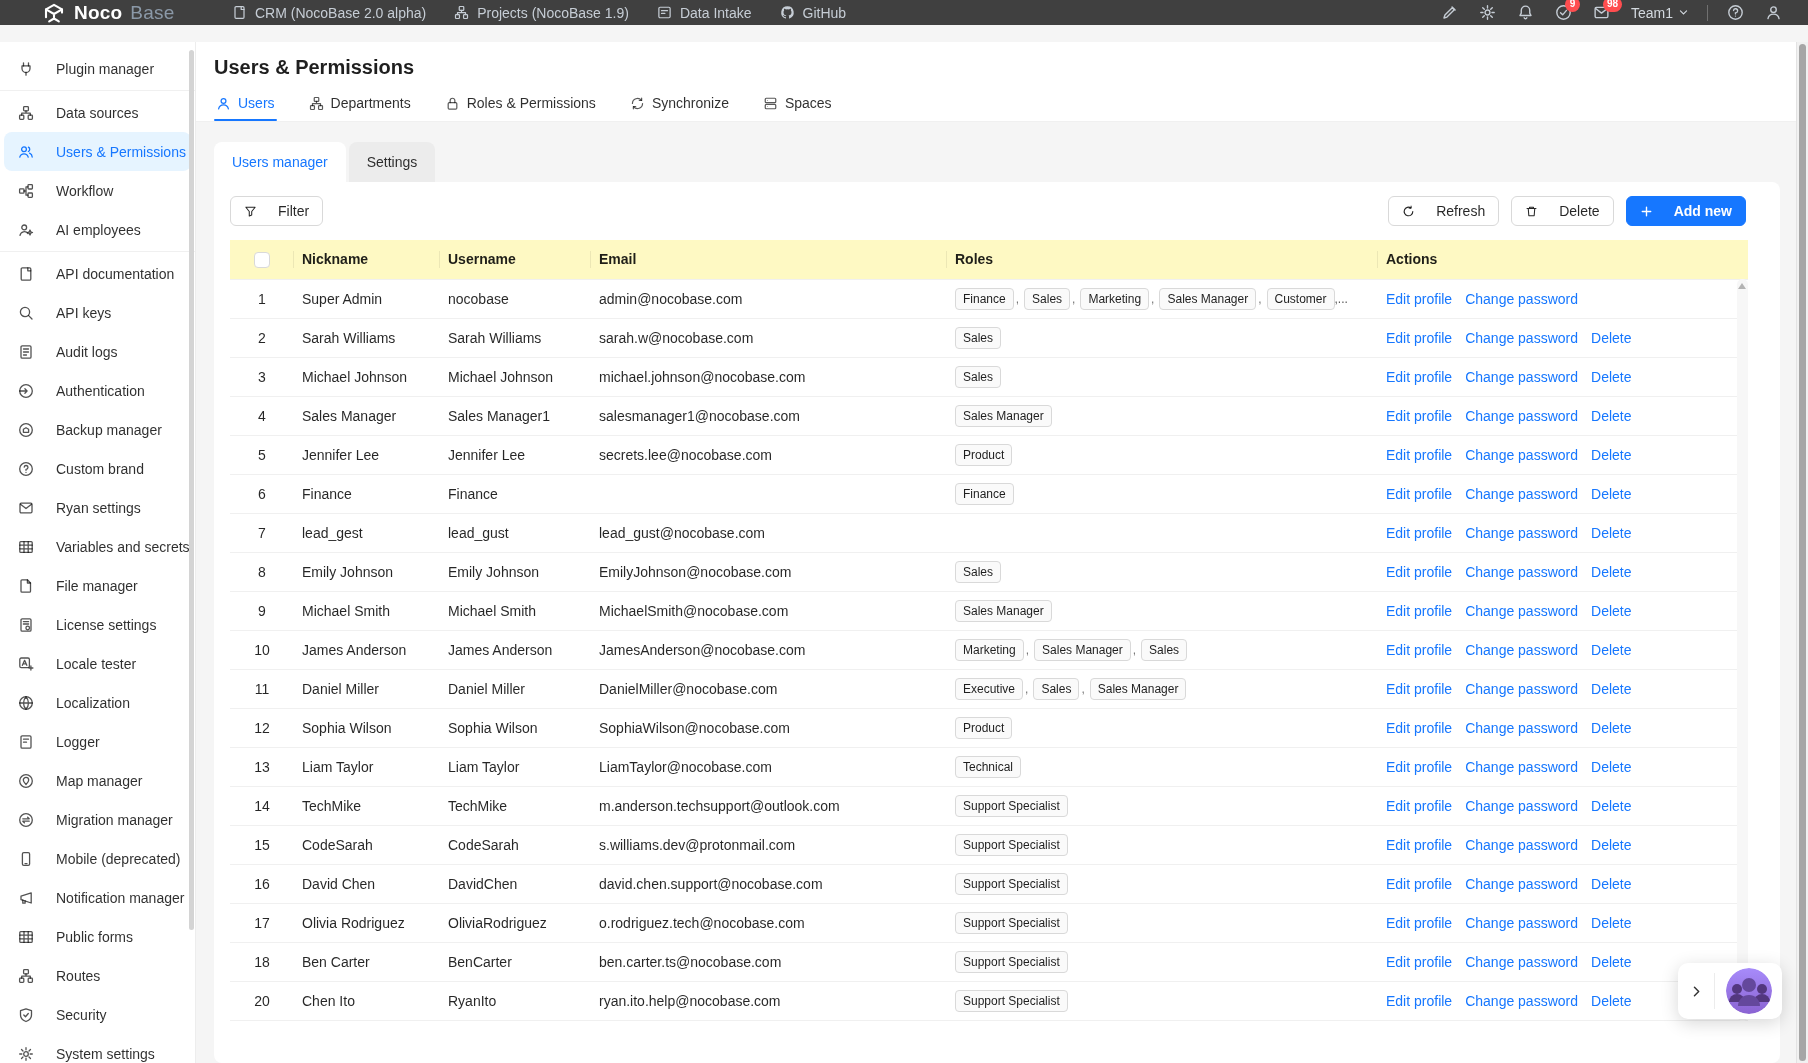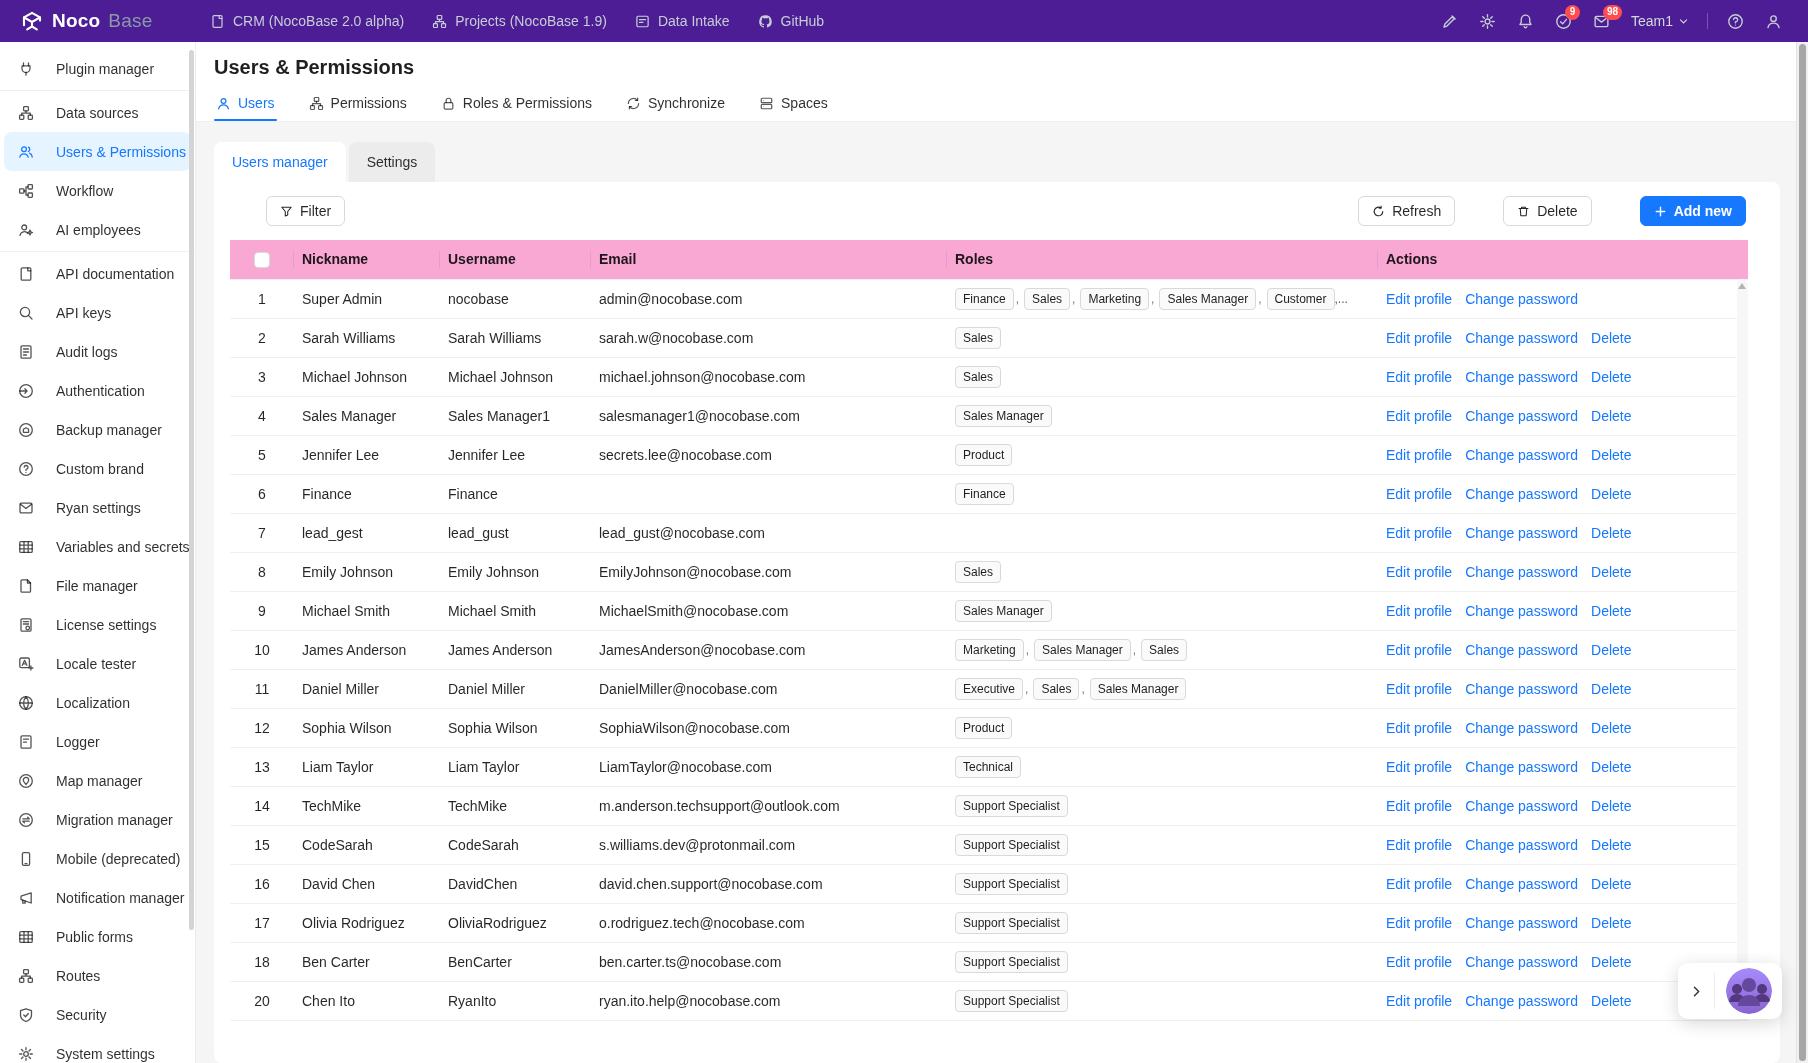--- a/index.html
+++ b/index.html
@@ -8,7 +8,7 @@
   .icon svg { width:100%; height:100%; }
 
   
-  #topbar { position:absolute; left:0; top:0; width:1808px; height:42px; background:#4c1d95; display:flex; align-items:center; z-index:30; }
+  #topbar { position:absolute; left:0; top:0; width:1808px; height:25px; background:#404040; display:flex; align-items:center; z-index:30;padding-left:22px; }
   #logo { width:196px; display:flex; align-items:center; padding-left:20px; gap:8px; cursor:pointer; }
   #logo .icon { width:24px; height:24px; }
   .logo-bold { color:#ffffff; font-size:19px; font-weight:700; letter-spacing:.2px; }

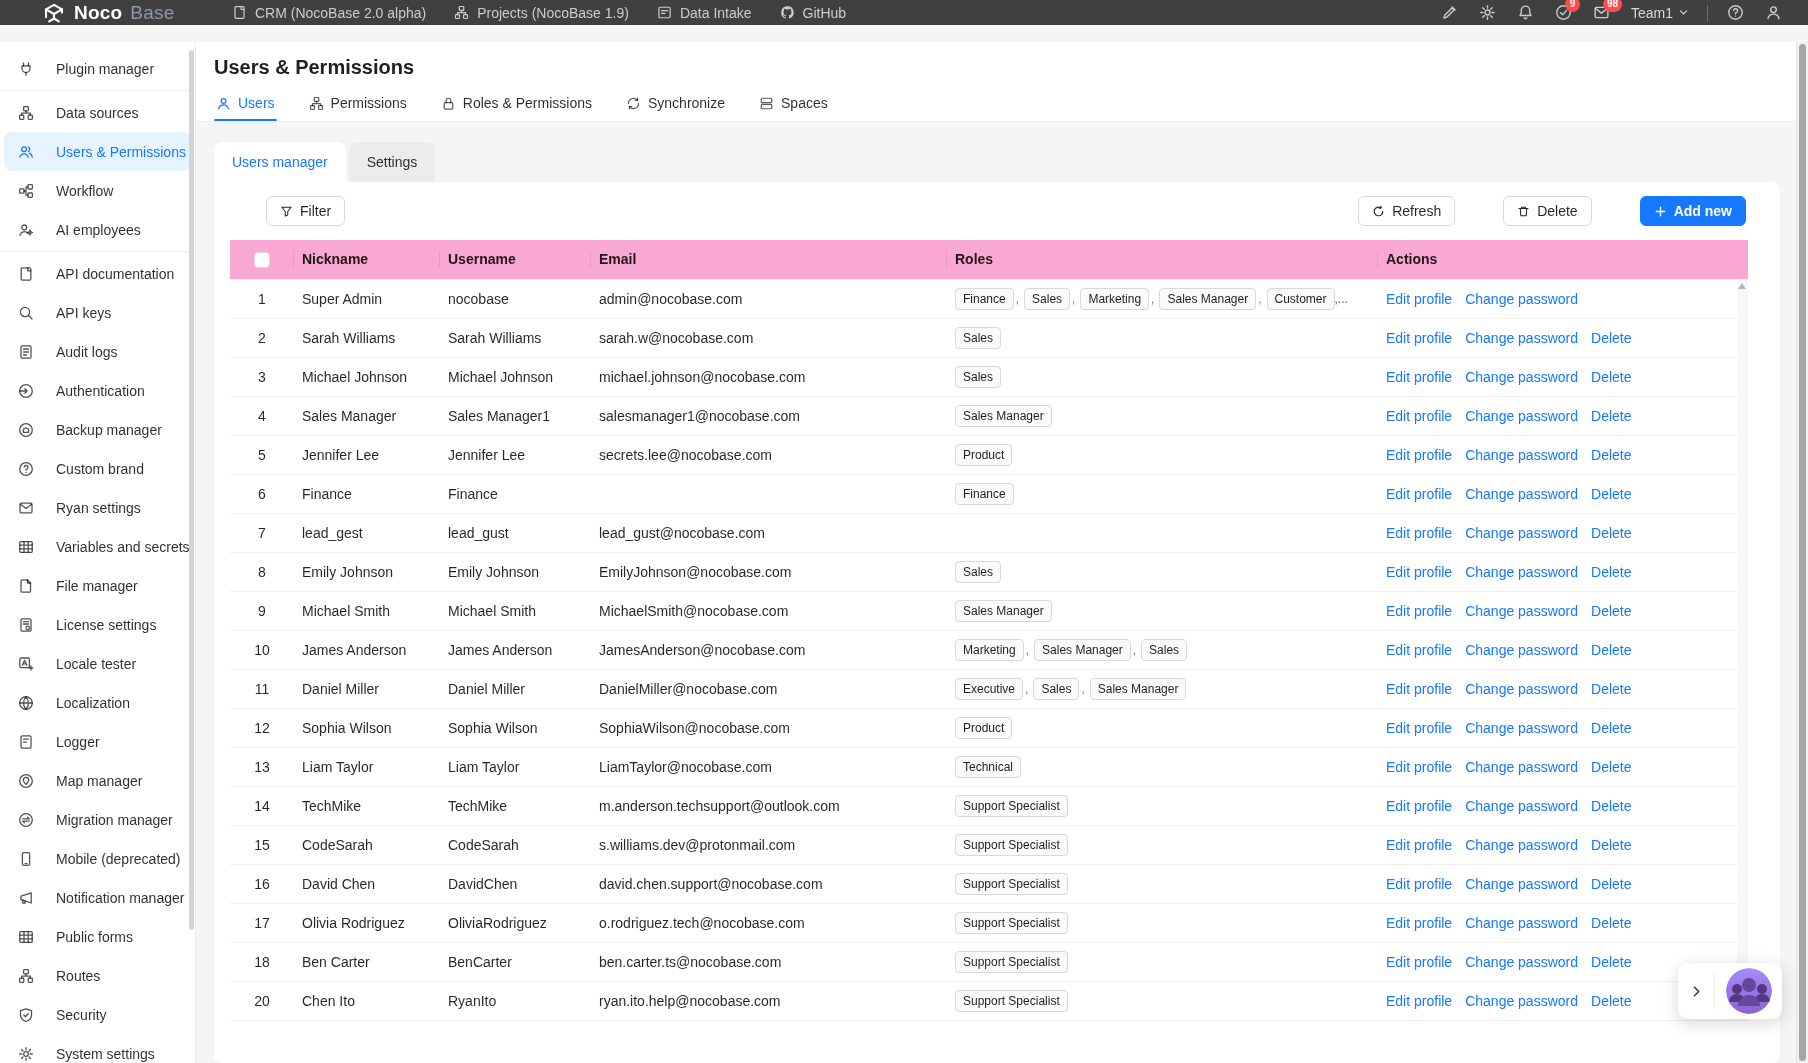--- a/index.html
+++ b/index.html
@@ -493,7 +493,7 @@
               <path d="M8 5.8v2.4M8 8.2H3.7v2M8 8.2h4.3v2"></path>
             </svg>
           </span>
-          <span>Permissions</span>
+          <span>Departments</span>
         </div>
         <div class="tab">
           <span class="icon" style="width:15px;height:15px">

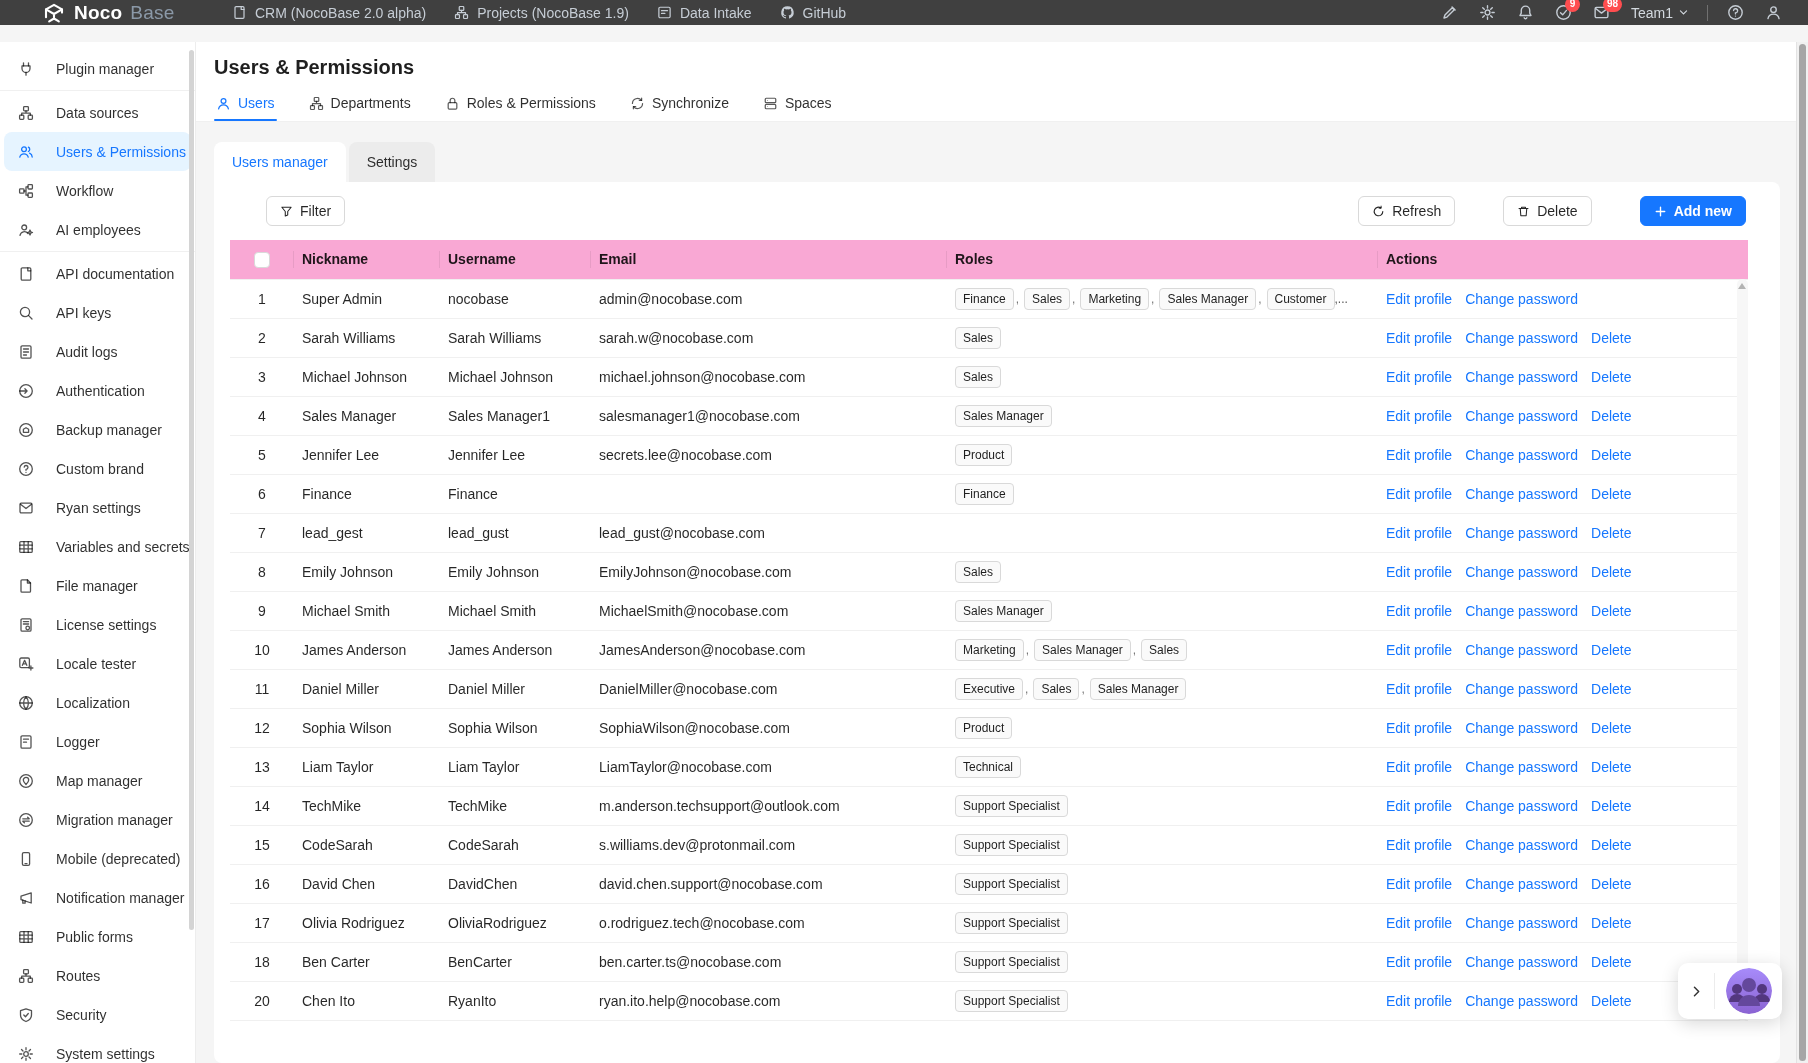--- a/index.html
+++ b/index.html
@@ -52,7 +52,7 @@
 
   #card { background:#ffffff; border-radius:0 8px 8px 8px; padding:14px 16px 0 16px; height:881px; position:relative; }
   #toolbar { display:flex; align-items:center; margin-bottom:14px; }
-  .btn { height:30px; display:inline-flex; align-items:center; gap:7px; padding:0 13px; border:1px solid #d9d9d9; border-radius:6px; background:#fff; font-size:14px; color:rgba(0,0,0,.85); cursor:pointer; font-family:inherit;margin-left:36px; }
+  .btn { height:30px; display:inline-flex; align-items:center; gap:21px; padding:0 13px; border:1px solid #d9d9d9; border-radius:6px; background:#fff; font-size:14px; color:rgba(0,0,0,.85); cursor:pointer; font-family:inherit; }
   .btn .icon { width:13px; height:13px; }
   #toolbar-right { margin-left:auto; display:flex; gap:12px; margin-right:18px; }
   .btn.primary { background:#1677ff; border-color:#1677ff; color:#ffffff; font-weight:600; }

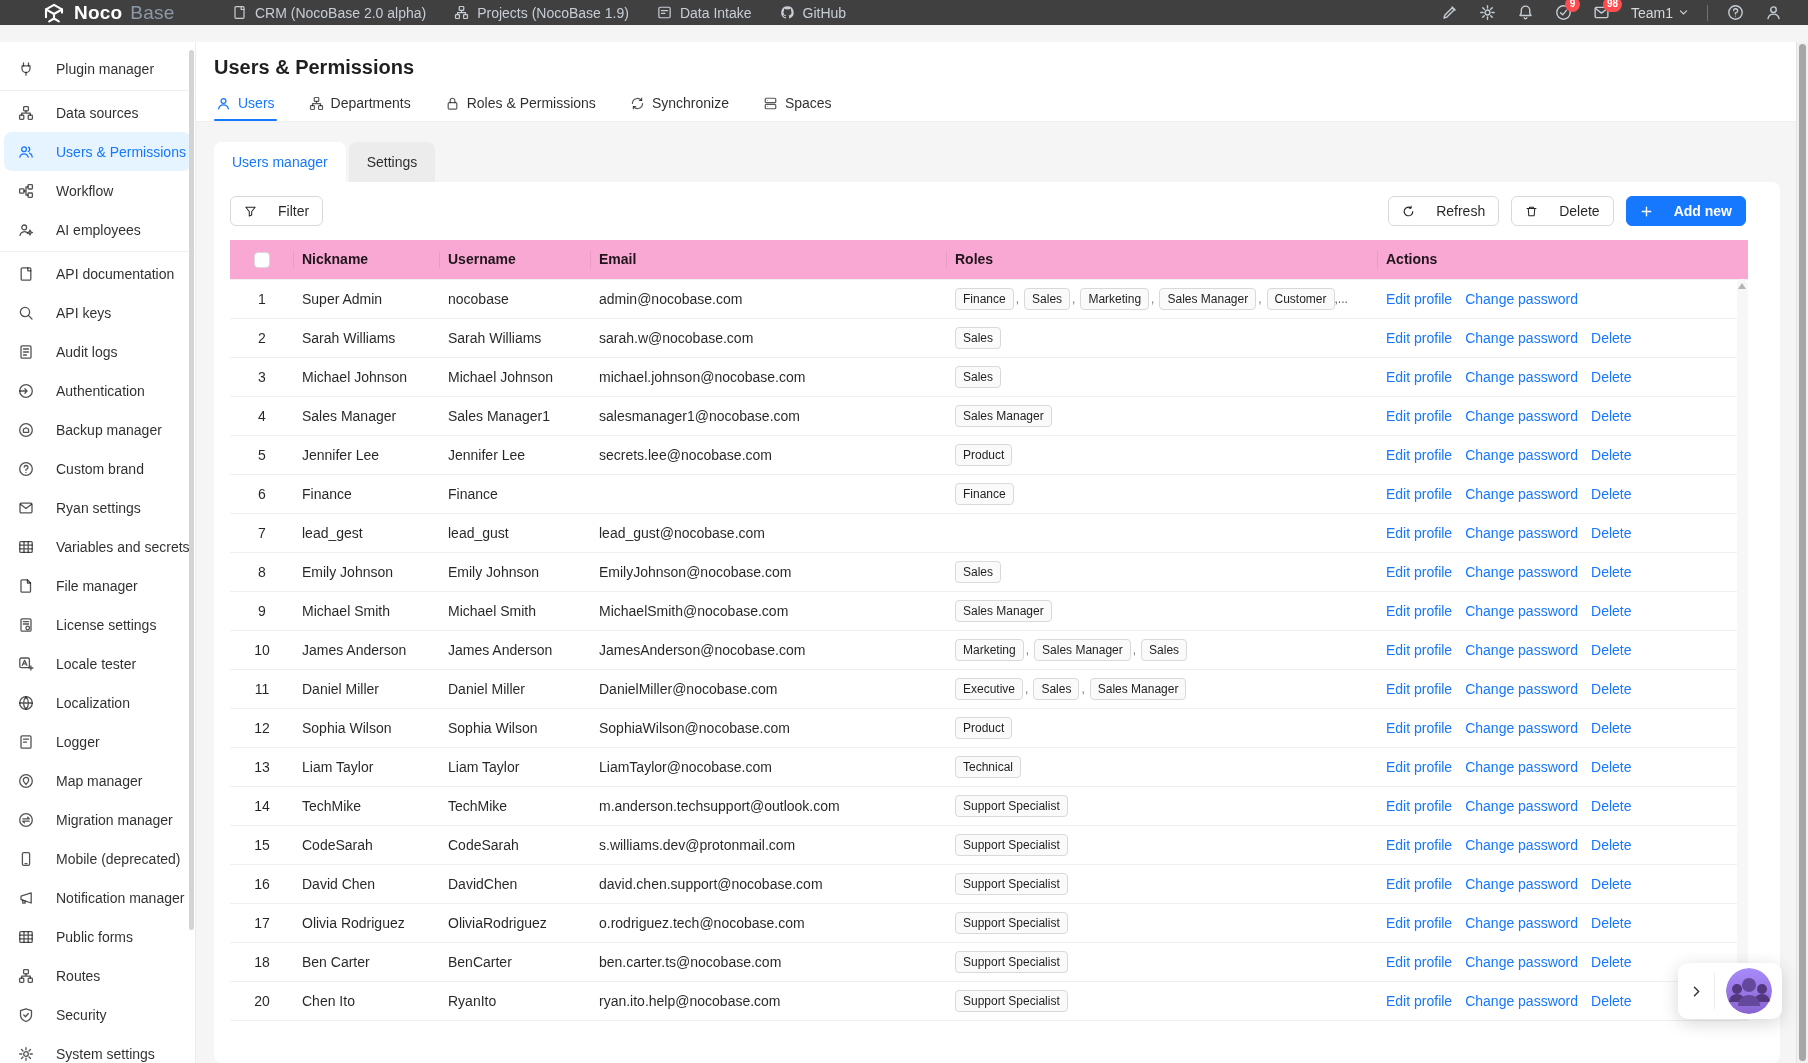--- a/index.html
+++ b/index.html
@@ -60,7 +60,7 @@
   
   #table-wrap { position:relative; margin-right:16px; }
   table { width:100%; border-collapse:collapse; table-layout:fixed; }
-  thead th { background:#f9a8d4; height:39px; text-align:left; font-size:14px; font-weight:700; color:rgba(0,0,0,.88); padding:0 8px; border-bottom:1px solid #f0f0f0; position:relative; }
+  thead th { background:#fef9c3; height:39px; text-align:left; font-size:14px; font-weight:700; color:rgba(0,0,0,.88); padding:0 8px; border-bottom:1px solid #f0f0f0; position:relative; }
   thead th:not(:last-child)::after { content:""; position:absolute; right:0; top:11px; width:1px; height:17px; background:rgba(5,5,5,.07); }
   tbody td { height:39px; font-size:14px; color:rgba(0,0,0,.85); padding:0 8px; border-bottom:1px solid #f0f0f0; white-space:nowrap; overflow:hidden; }
   td.idx, th.sel { text-align:center; }

